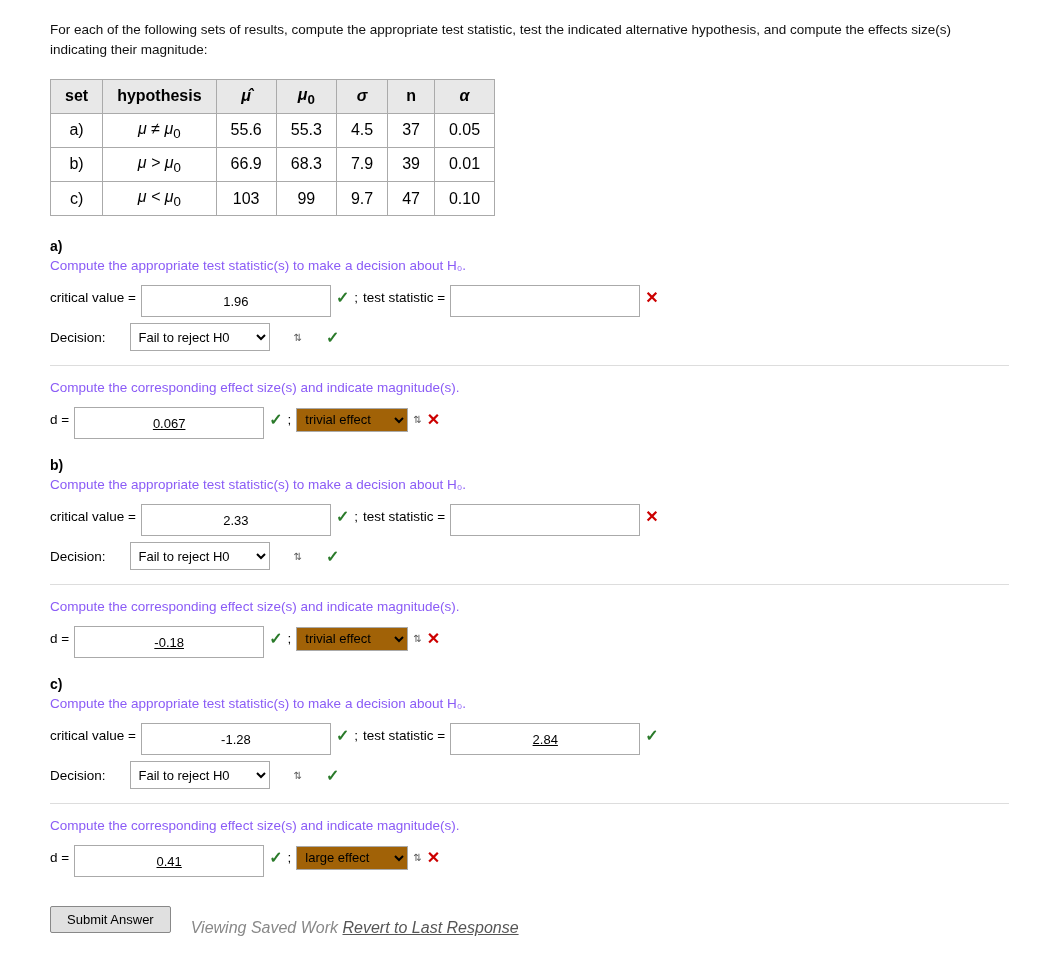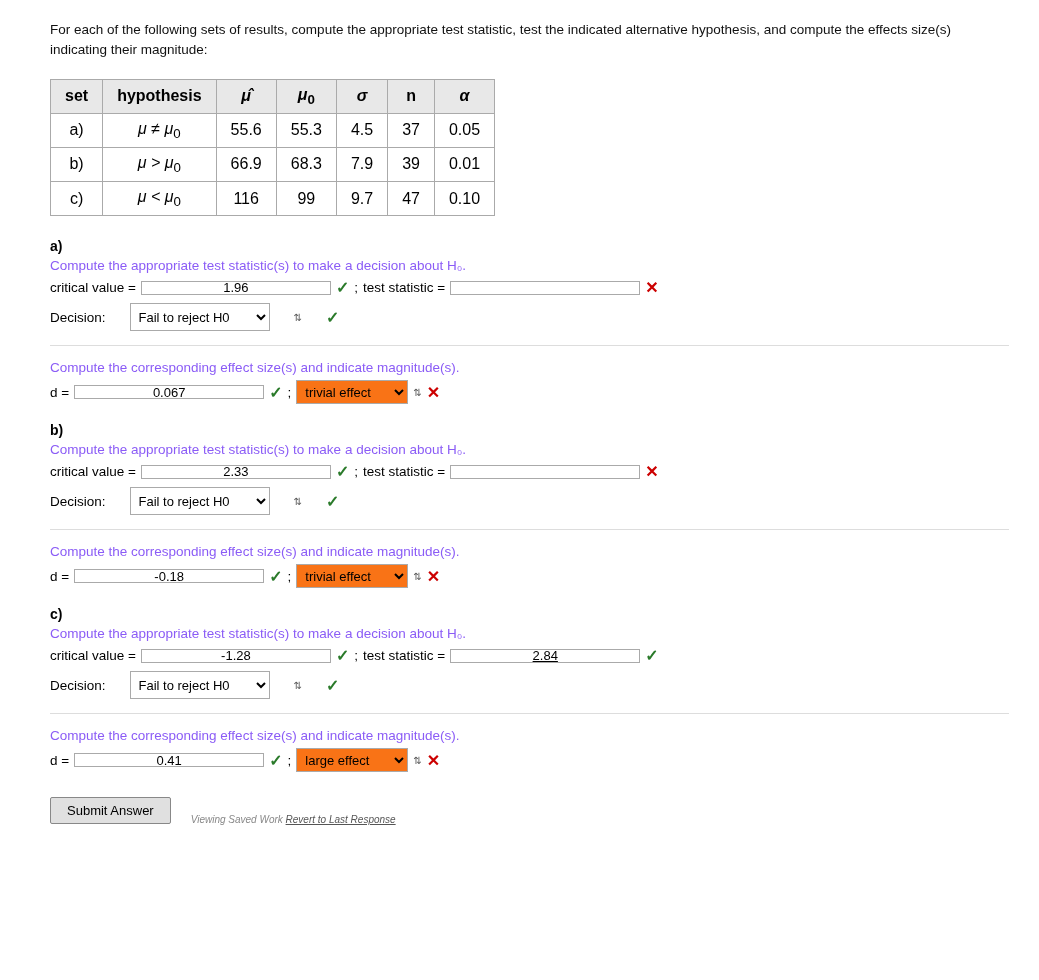--- a/index.html
+++ b/index.html
@@ -185,7 +185,7 @@
       <tr>
         <td>c)</td>
         <td><span class="math-sym">μ &lt; μ</span><sub>0</sub></td>
-        <td>116</td>
+        <td>103</td>
         <td>99</td>
         <td>9.7</td>
         <td>47</td>

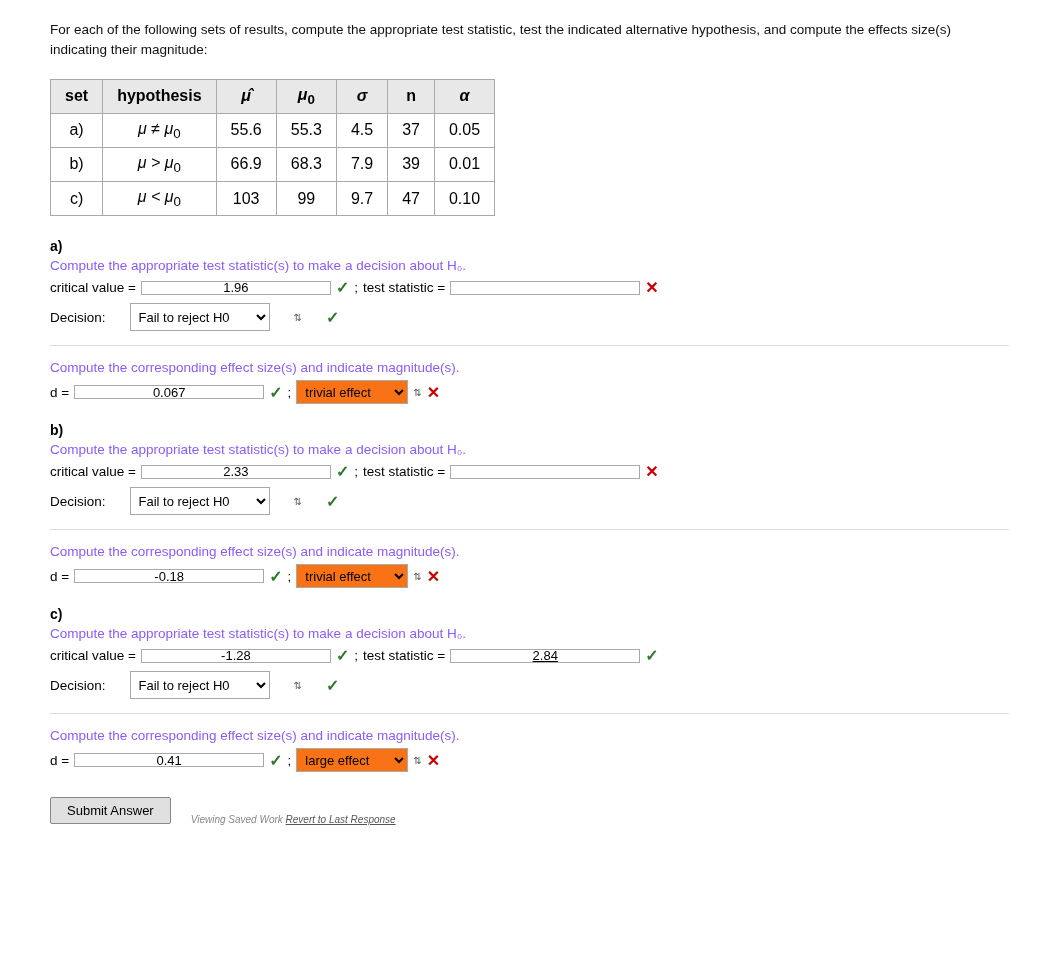--- a/index.html
+++ b/index.html
@@ -61,9 +61,10 @@
       background: #fff;
       padding: 2px 6px;
       min-width: 60px;
-      height: 14px;
+      height: 32px;
       font-size: 13px;
       text-align: center;
+      margin-top: 7px;
     }
     .input-box.wide {
       min-width: 80px;

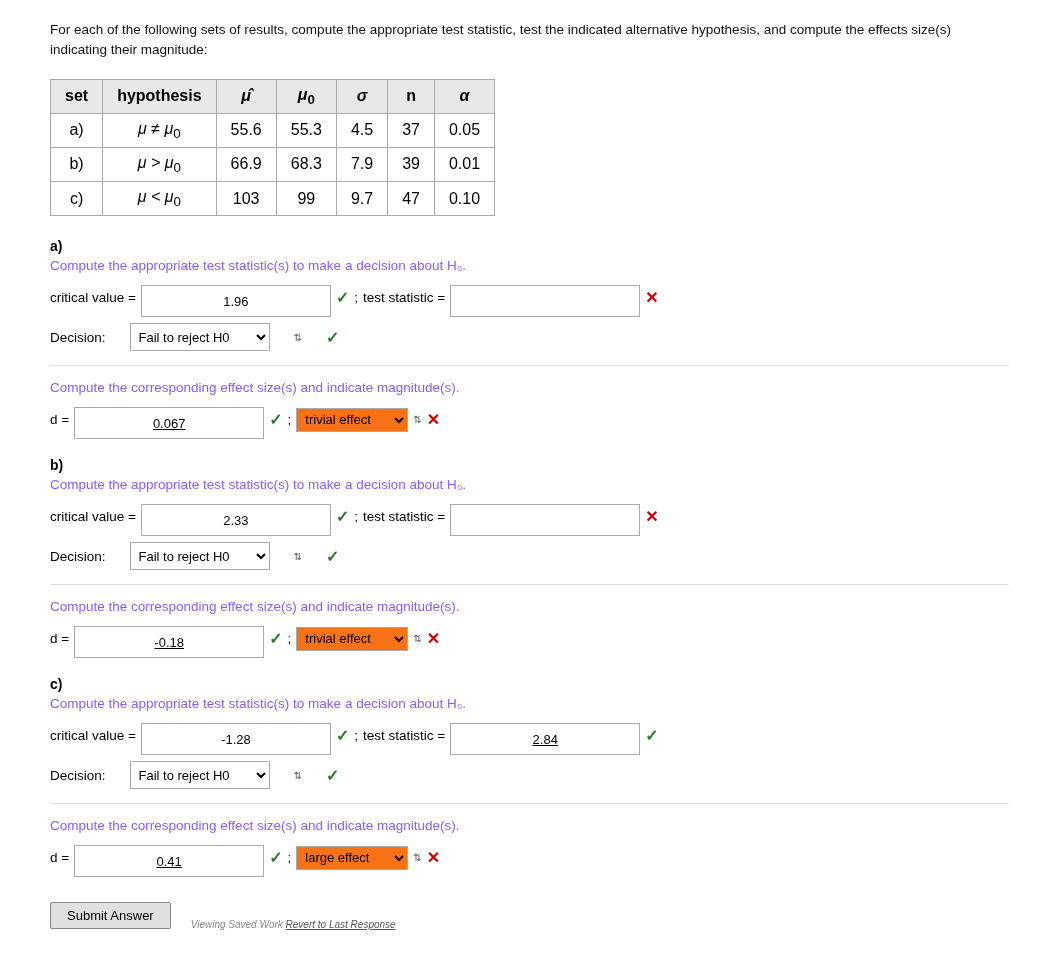--- a/index.html
+++ b/index.html
@@ -101,7 +101,7 @@
     }
     .effect-dropdown {
       border: 1px solid #aaa;
-      background: #f97316;
+      background: #a16207;
       padding: 2px 4px;
       height: 24px;
       font-size: 13px;

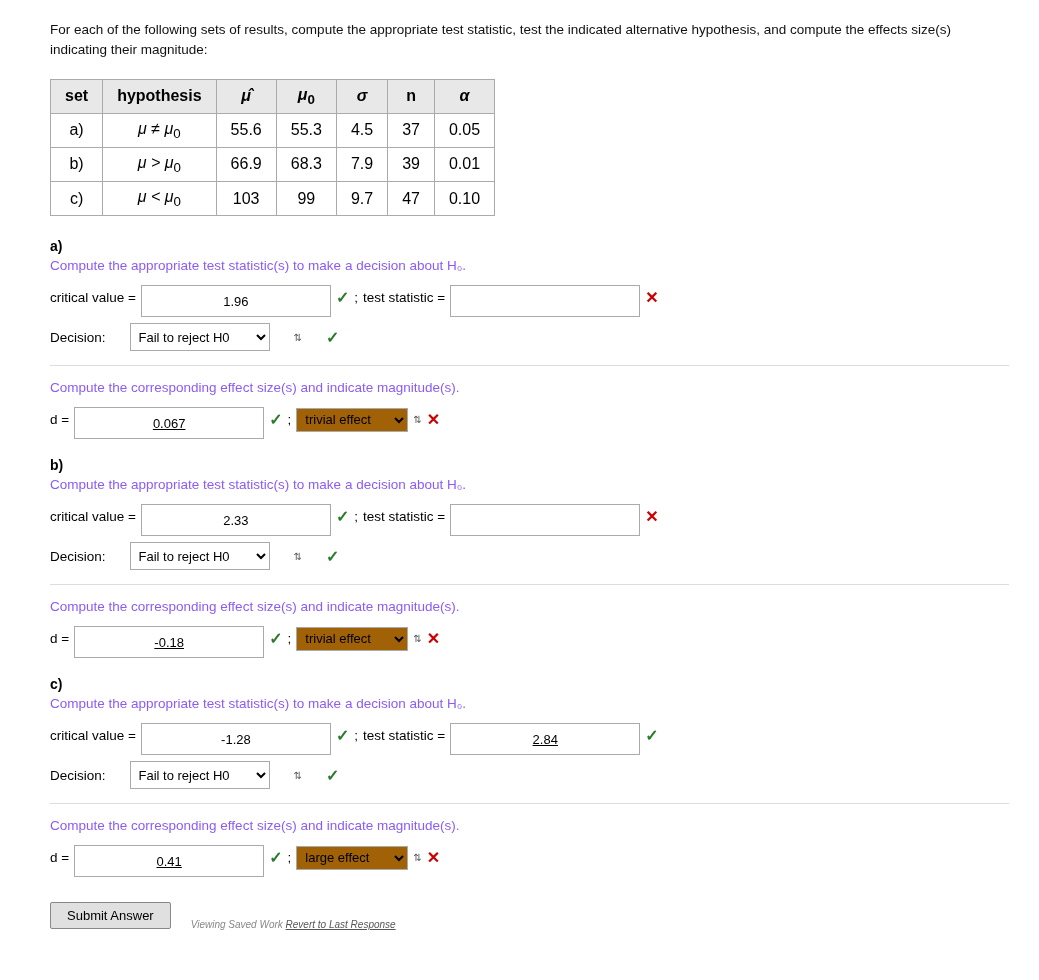--- a/index.html
+++ b/index.html
@@ -115,7 +115,7 @@
     .saved-work {
       color: #888;
       font-style: italic;
-      font-size: 10px;
+      font-size: 16px;
       margin-top: 24px;
     }
     .saved-work a {

